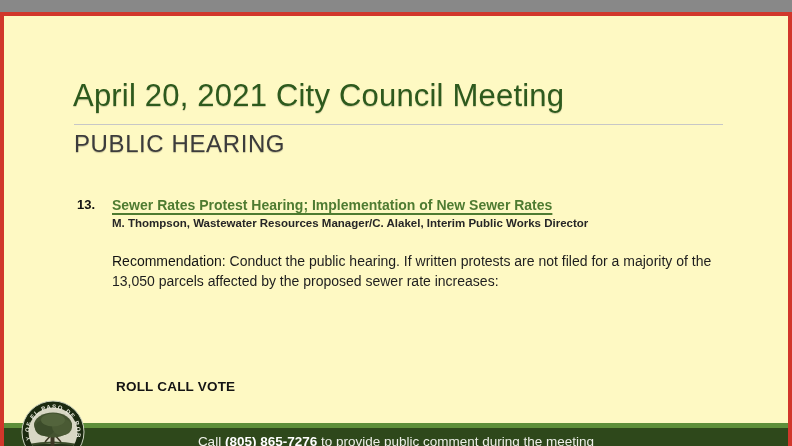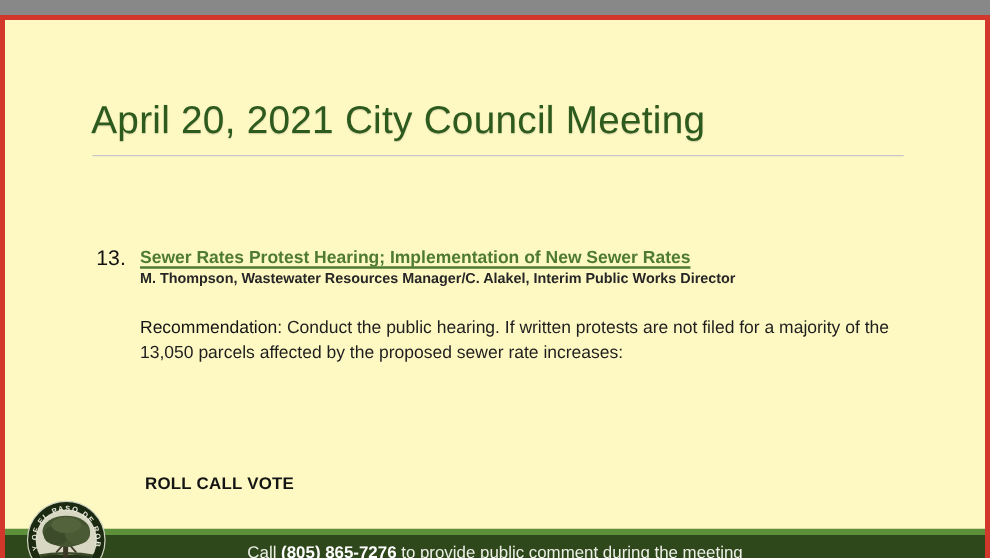--- a/index.html
+++ b/index.html
@@ -95,6 +95,7 @@
 
   <div class="abs title-rule"></div>
 
+  <div class="abs section-title">PUBLIC HEARING</div>
 
   <div class="abs item-number">13.</div>
 

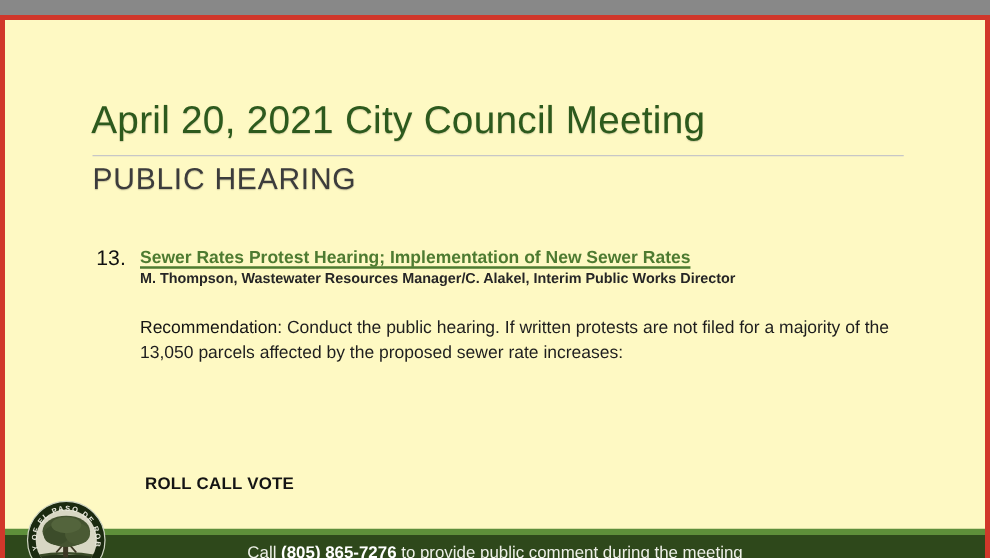--- a/index.html
+++ b/index.html
@@ -35,7 +35,7 @@
   }
   .item-number{
     left:77px;top:185px;
-    font-size:17px;font-weight:400;color:#111;
+    font-size:13px;font-weight:700;color:#111;
   }
   .item-heading{
     left:112px;top:185px;

